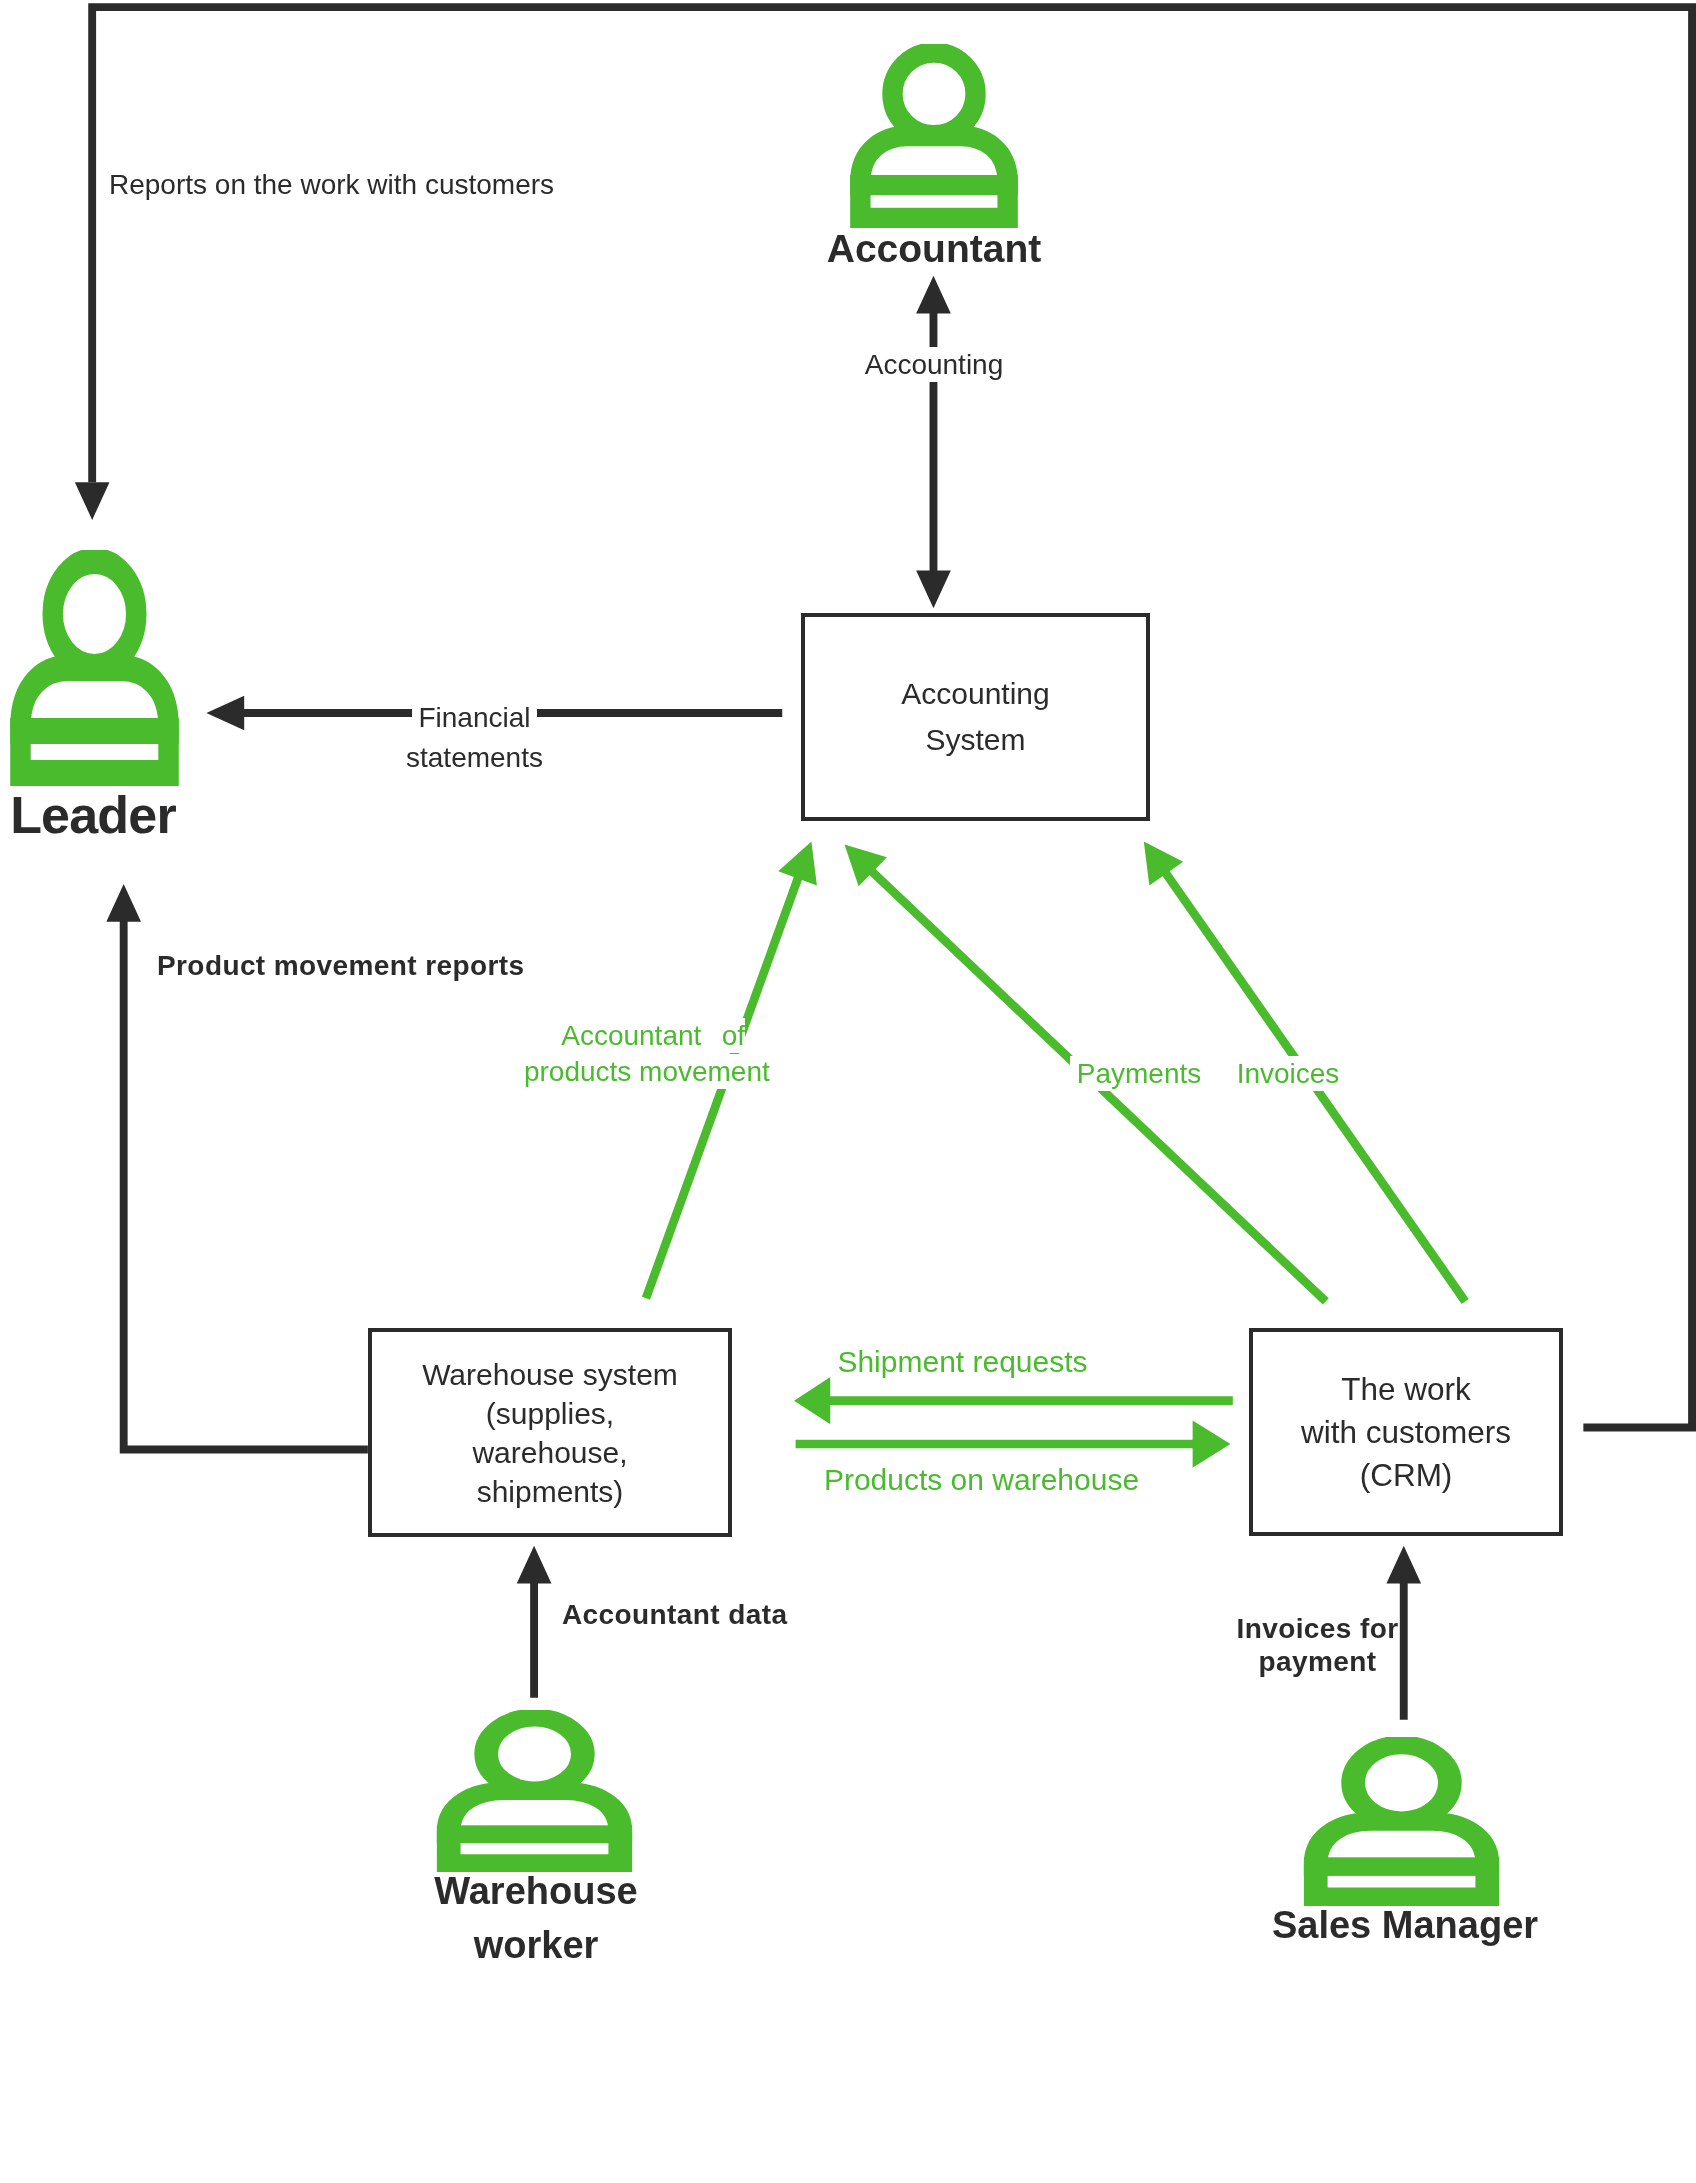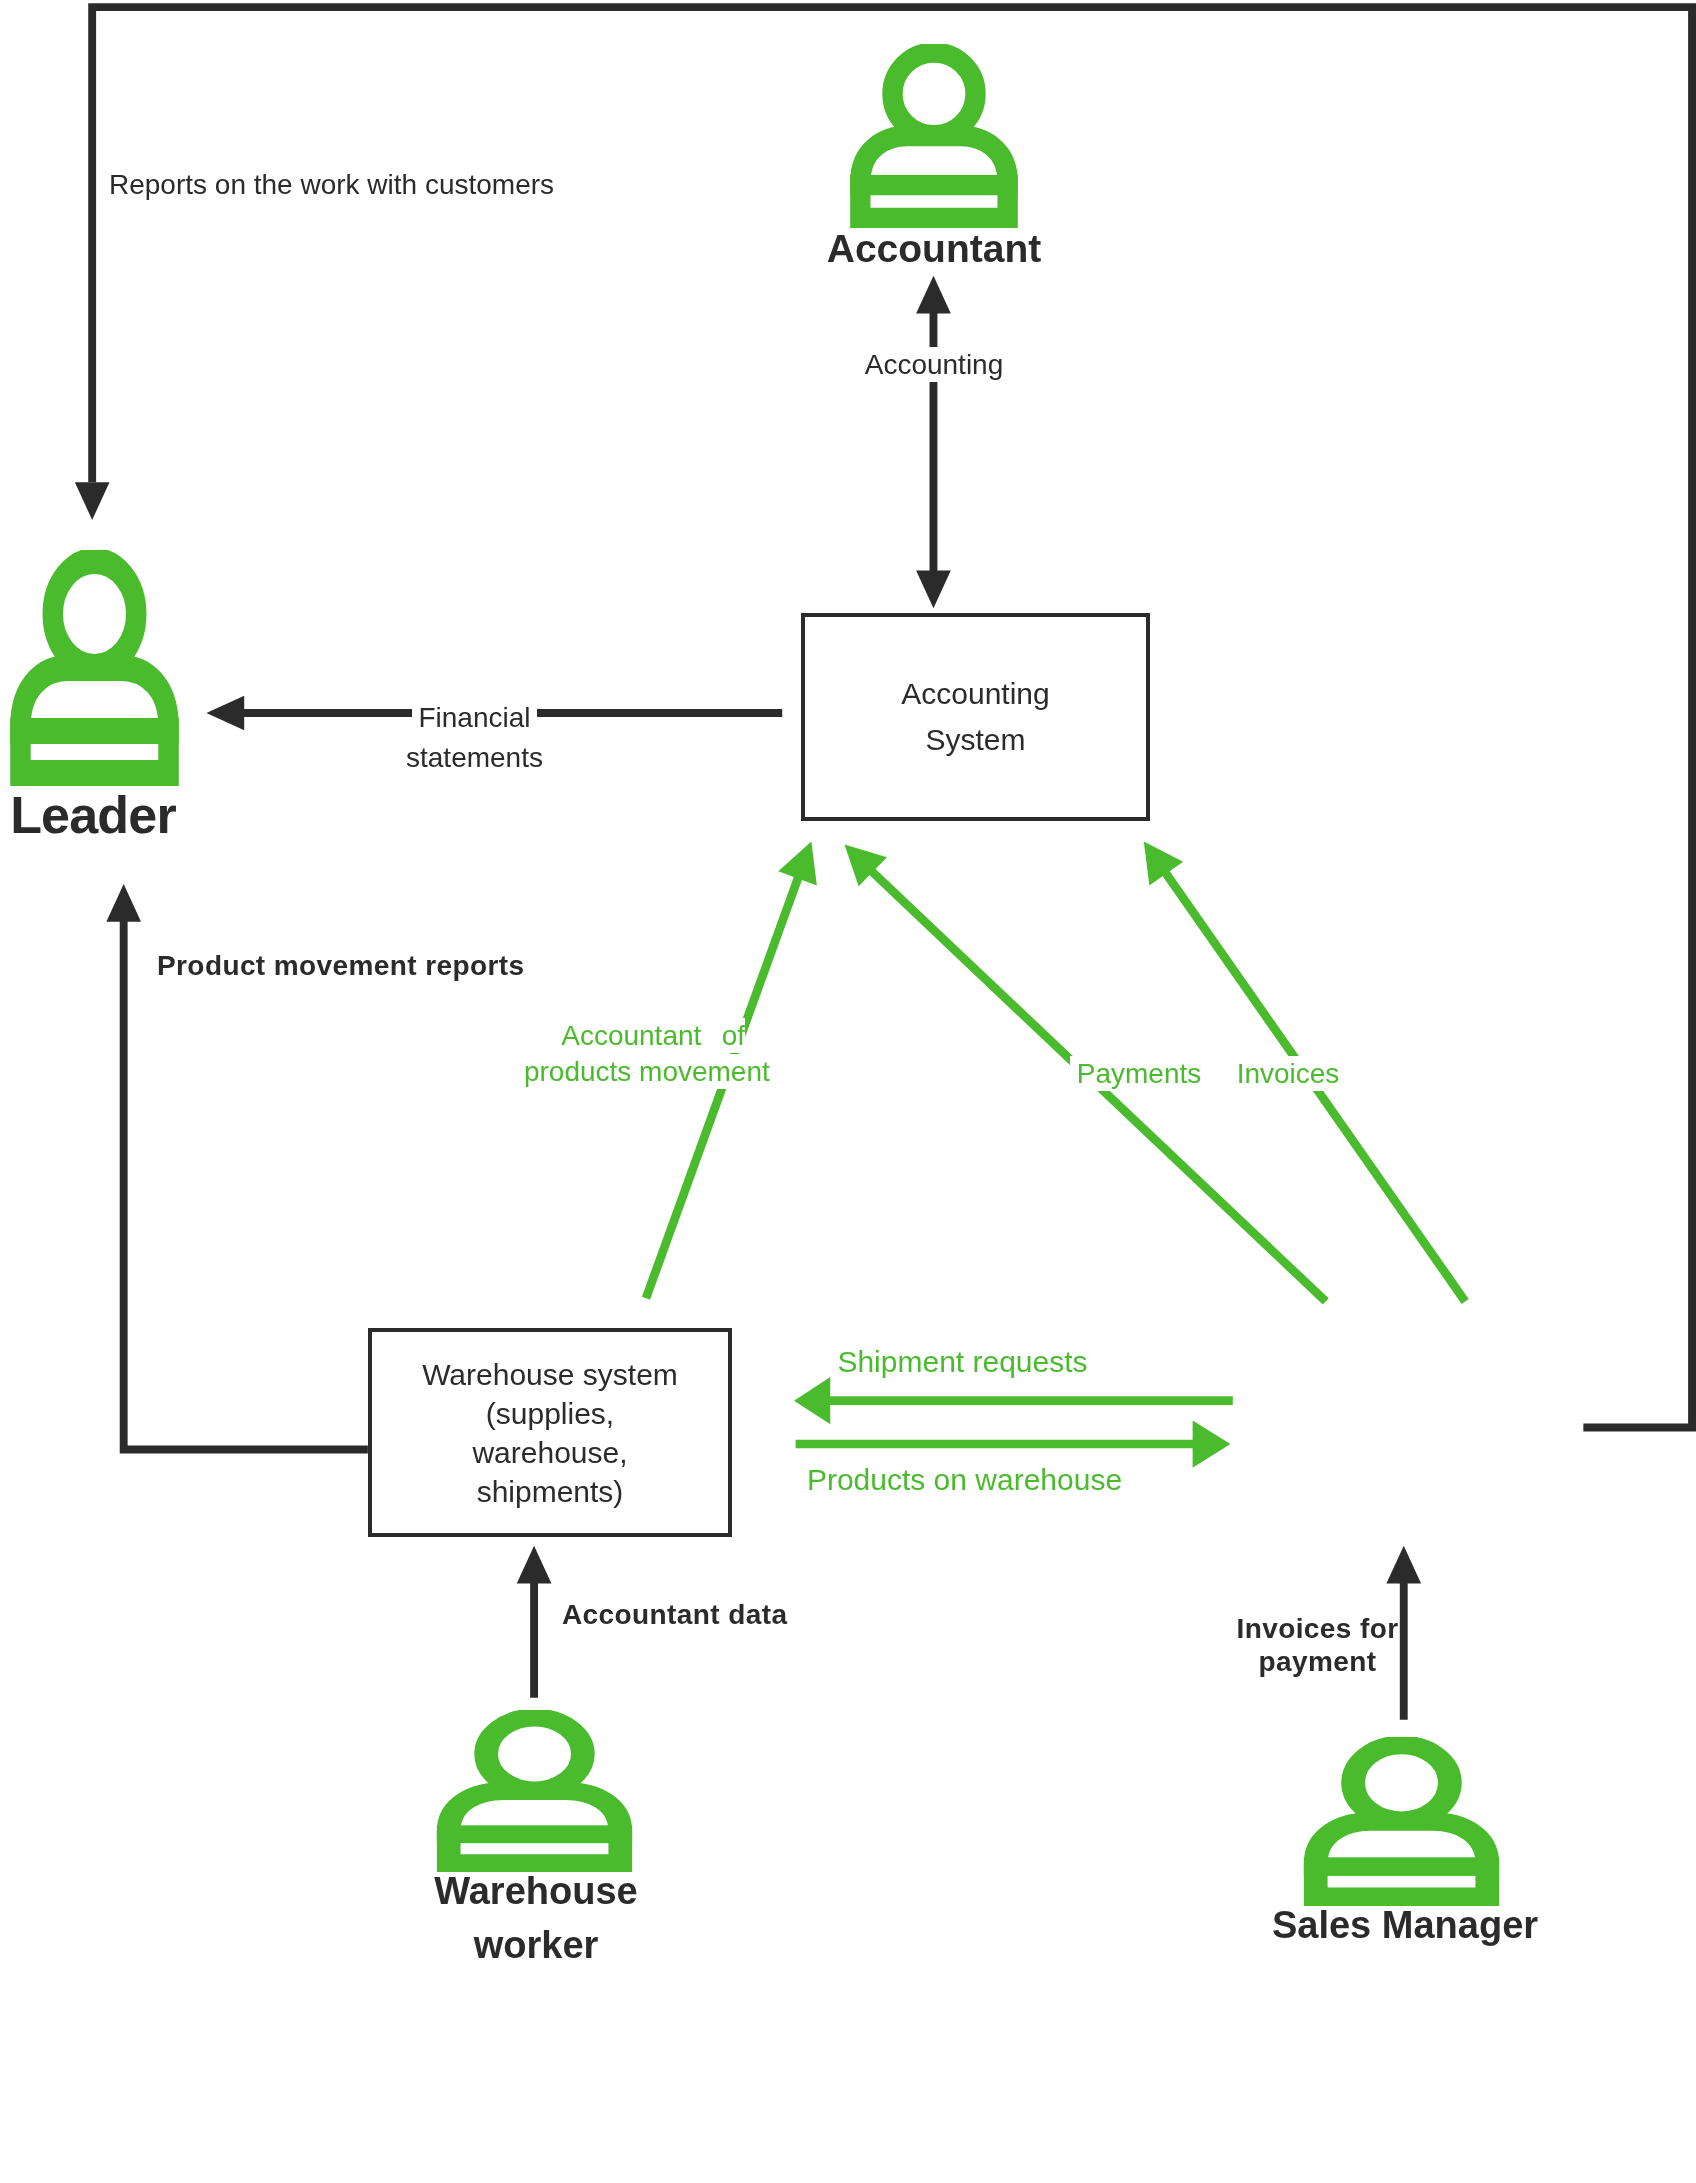--- a/index.html
+++ b/index.html
@@ -127,6 +127,11 @@
     <span class="bl">shipments)</span>
   </div>
 
+  <div class="node box-crm">
+    <span class="bl">The work</span>
+    <span class="bl">with customers</span>
+    <span class="bl">(CRM)</span>
+  </div>
 
   <svg class="person" style="left:840px;top:44px;" width="188" height="184" viewBox="0 0 120 118" preserveAspectRatio="none">
     <use href="#person-icon"></use>

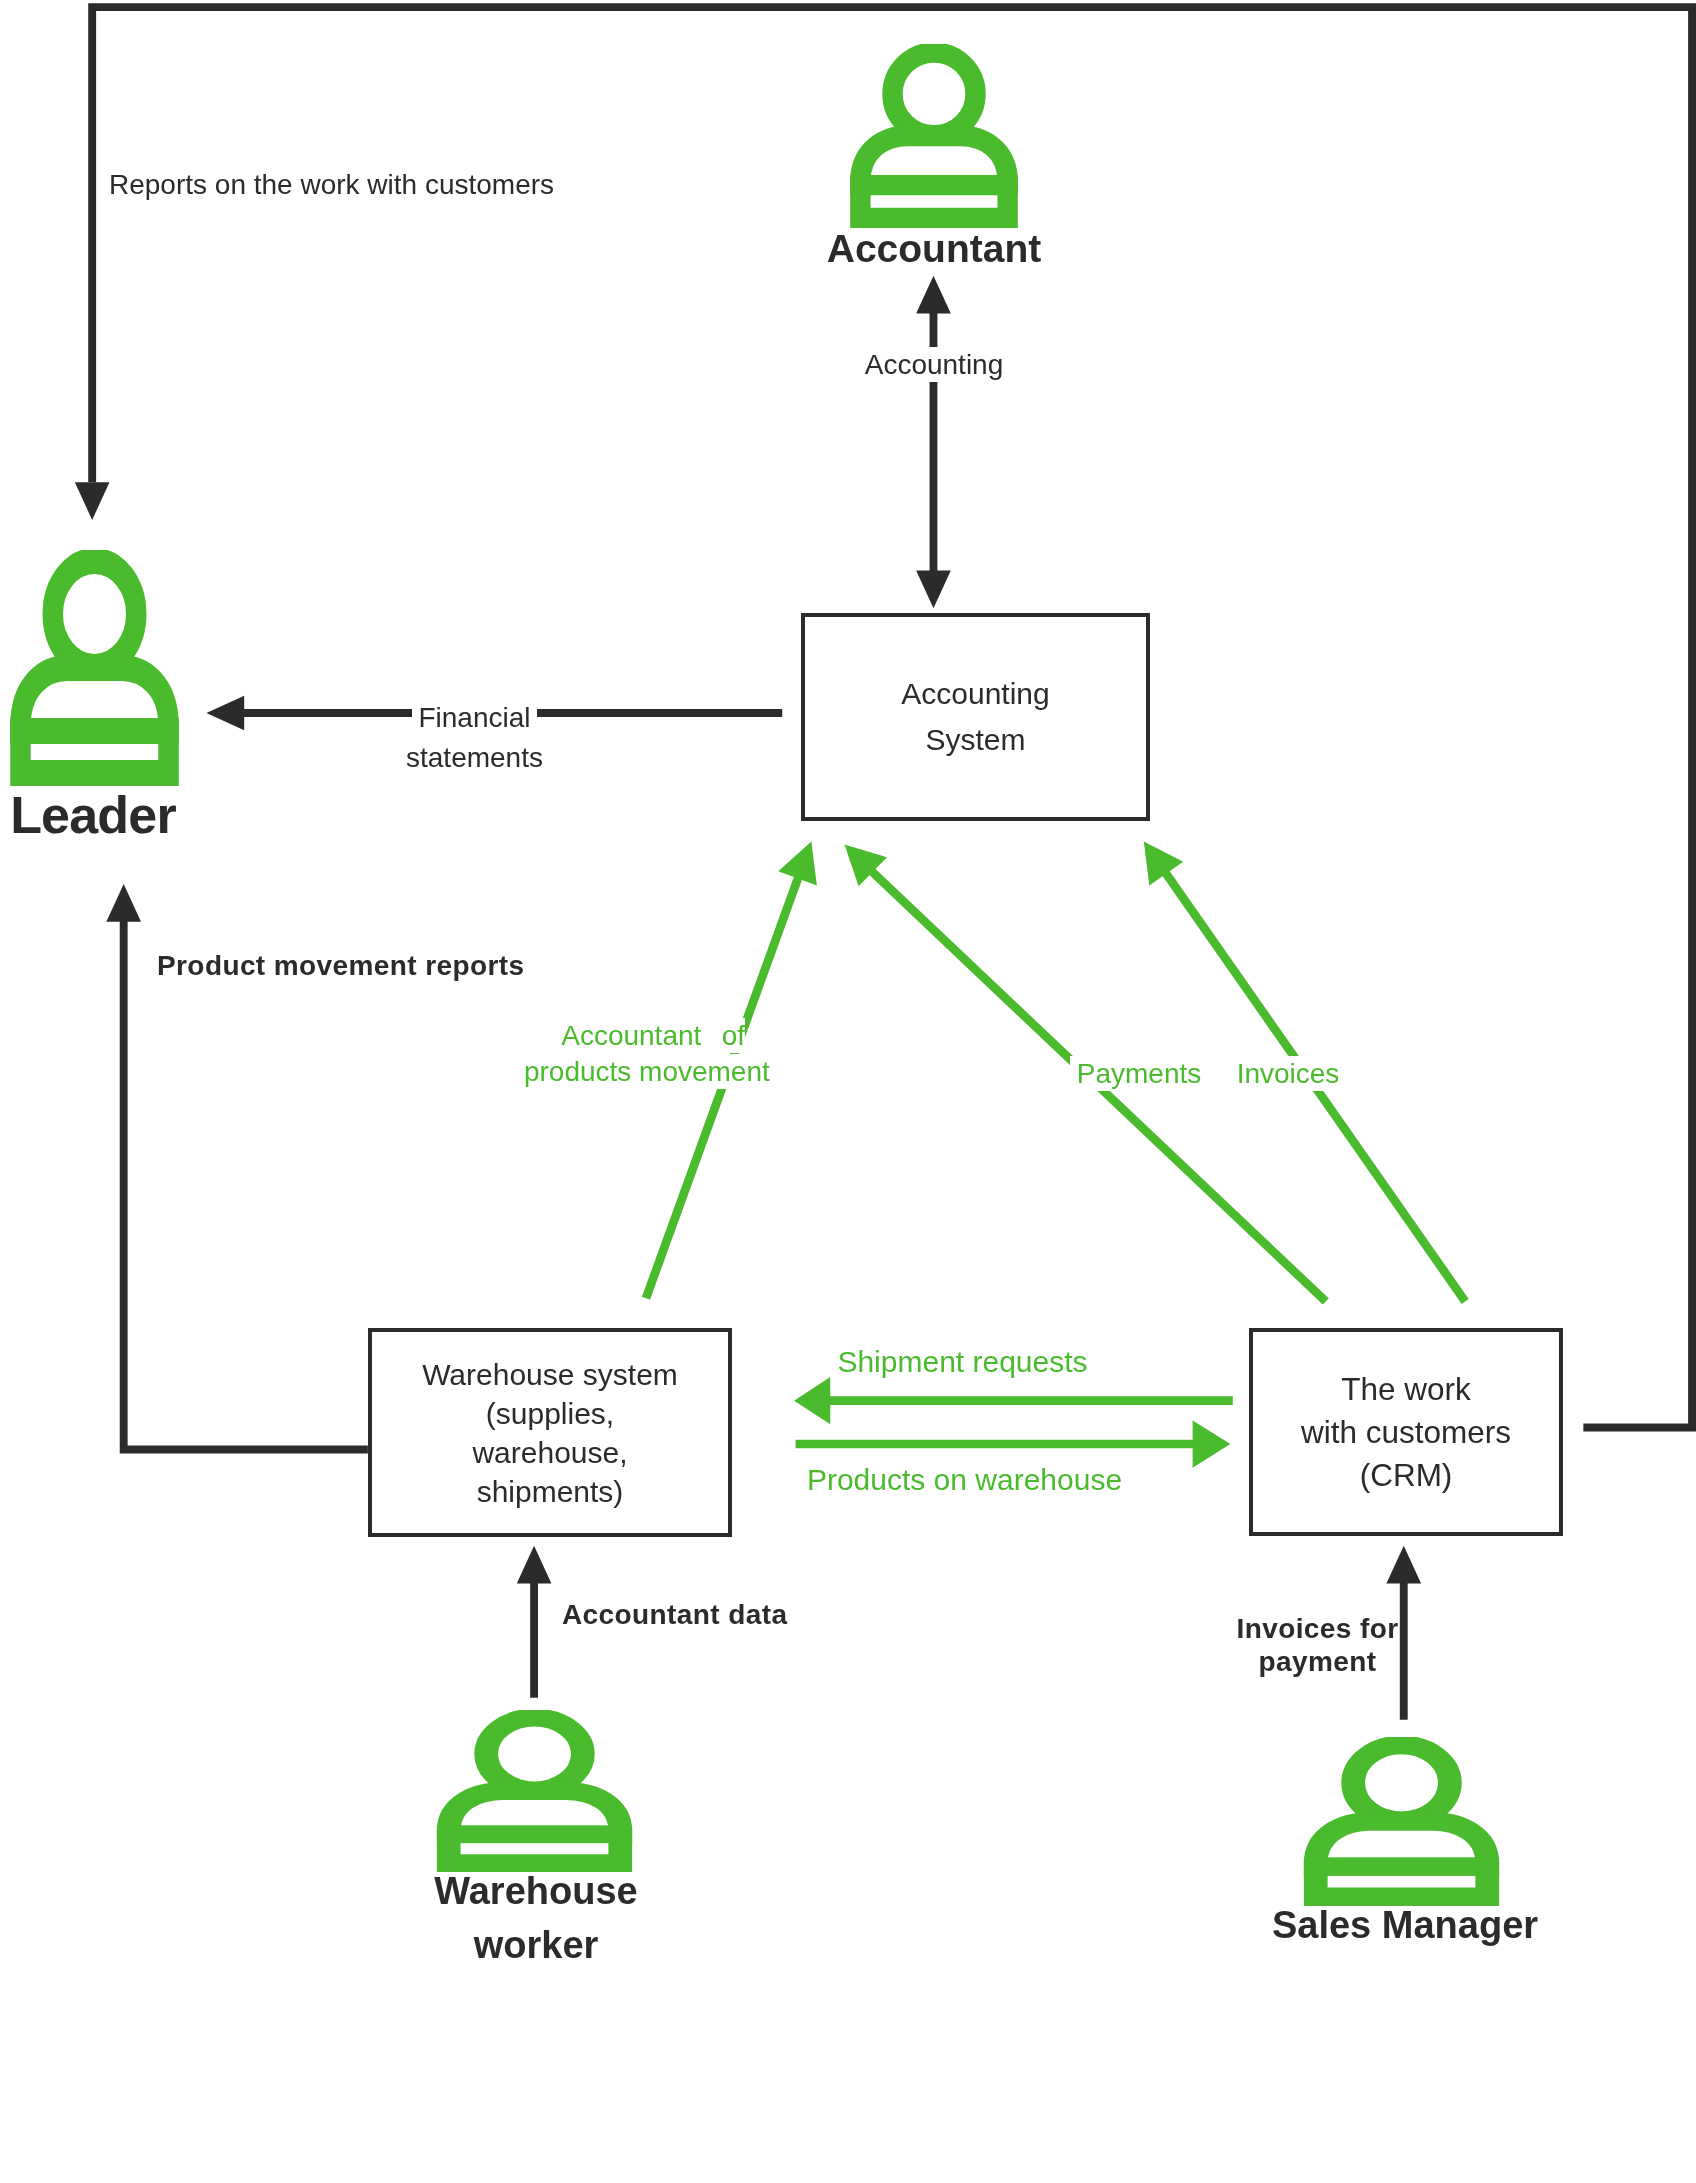--- a/index.html
+++ b/index.html
@@ -60,7 +60,7 @@
   .lbl-payments{left:1060px;top:1056px;width:158px;}
   .lbl-invoices{left:1217px;top:1056px;width:142px;}
   .lbl-shipment{left:805px;top:1344px;width:315px;font-size:30px;}
-  .lbl-products-wh{left:799px;top:1462px;width:331px;font-size:30px;}
+  .lbl-products-wh{left:816px;top:1462px;width:331px;font-size:30px;}
   .lbl-transaction{left:548px;top:1598px;}
   .lbl-invoices-payment{left:1217px;top:1612px;width:173px;text-align:center;}
 

